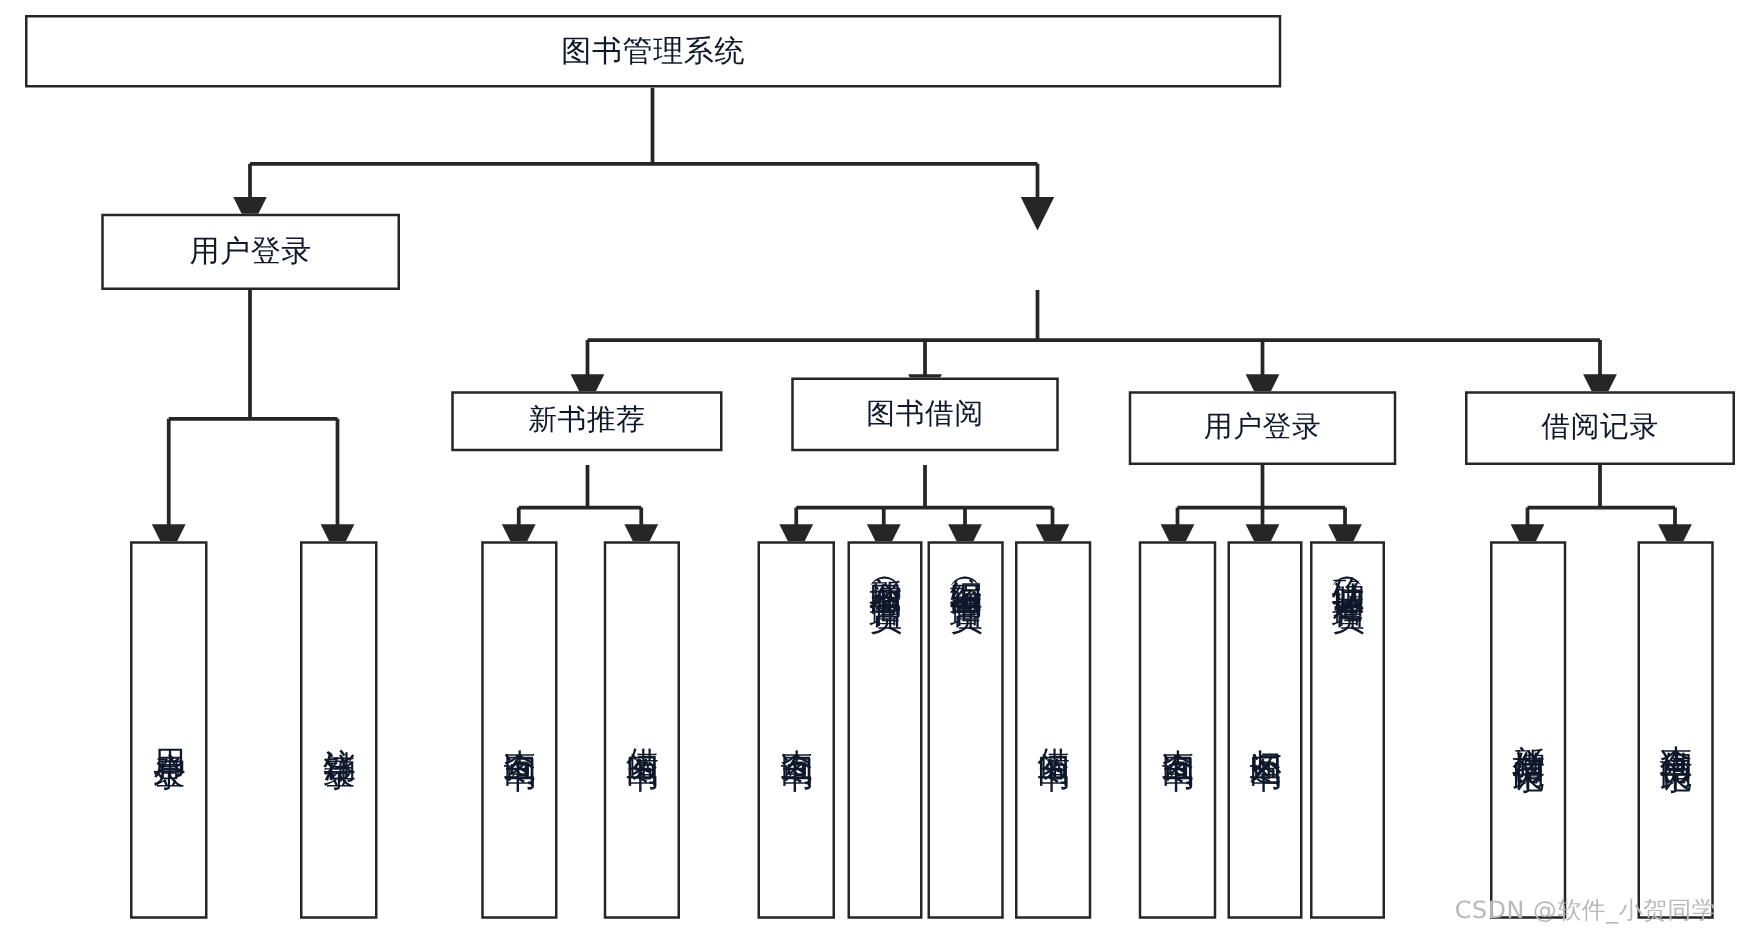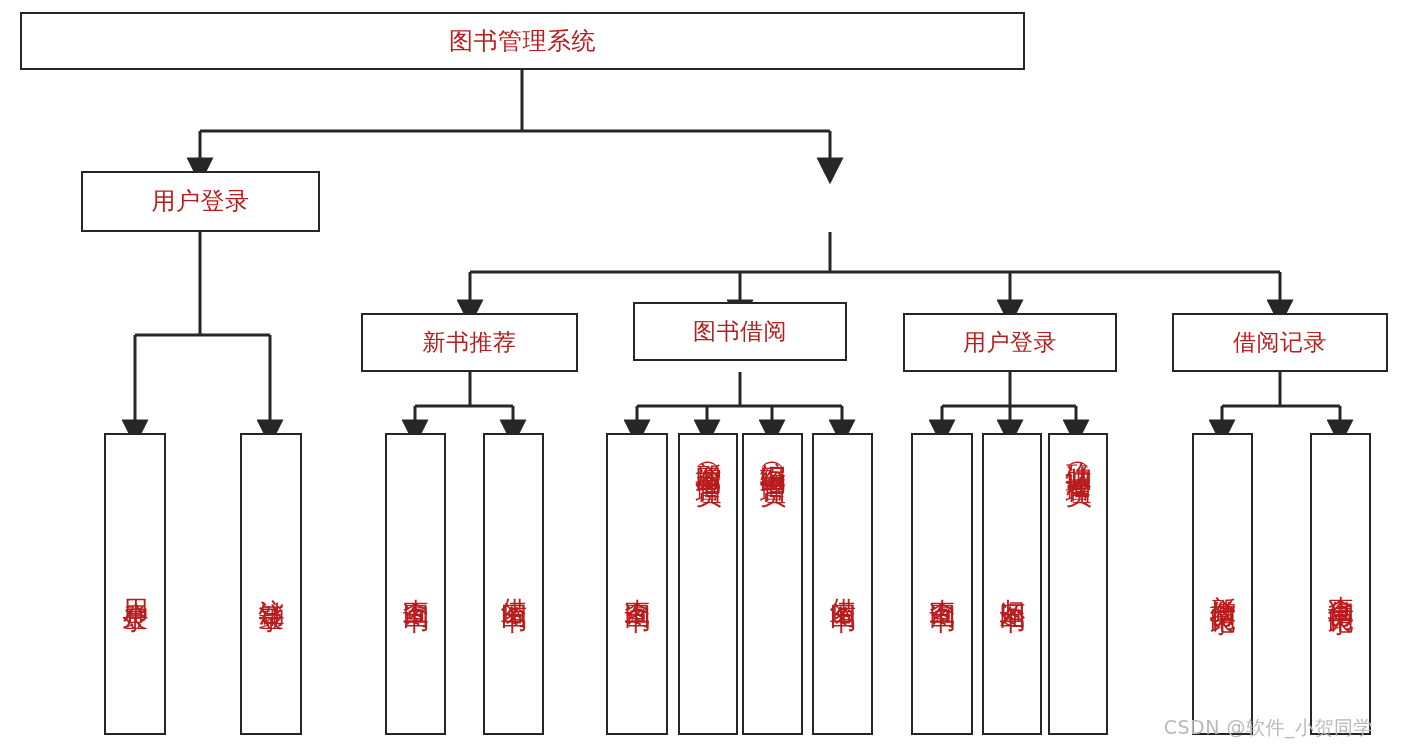--- a/index.html
+++ b/index.html
@@ -36,11 +36,10 @@
     justify-content: center;
   }
   .node .label {
-    color: #b91c1c;
+    color: #0f172a;
     letter-spacing: 0.5px;
     text-align: center;
     white-space: nowrap;
-    font-family: Liberation Serif, serif;
   }
   
   .node.horiz .label {

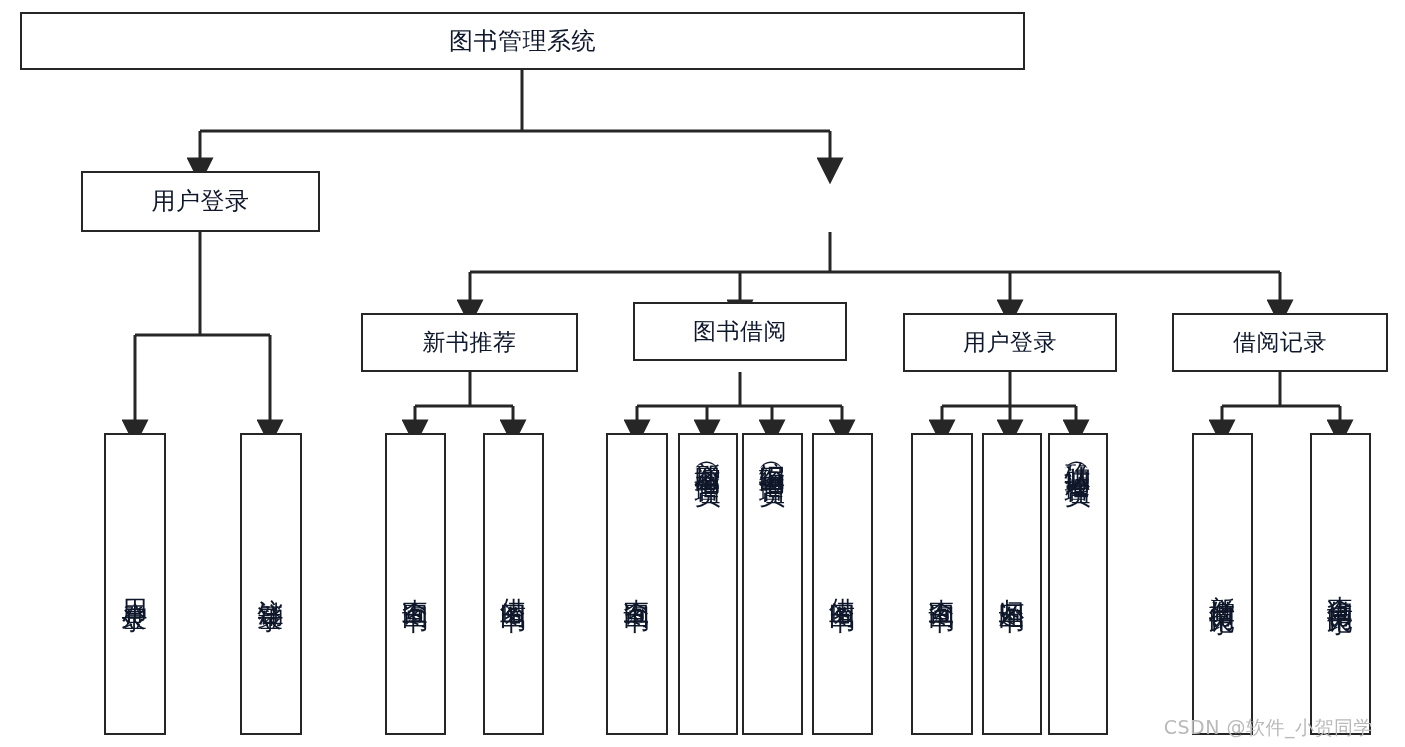--- a/index.html
+++ b/index.html
@@ -141,7 +141,7 @@
   </div>
 
 
-  <div class="node horiz tier3" style="left:361px; top:313px; width:217px; height:59px;">
+  <div class="node horiz tier3" style="left:361px; top:313px; width:217px; height:48px;">
     <span class="label">新书推荐</span>
   </div>
 

